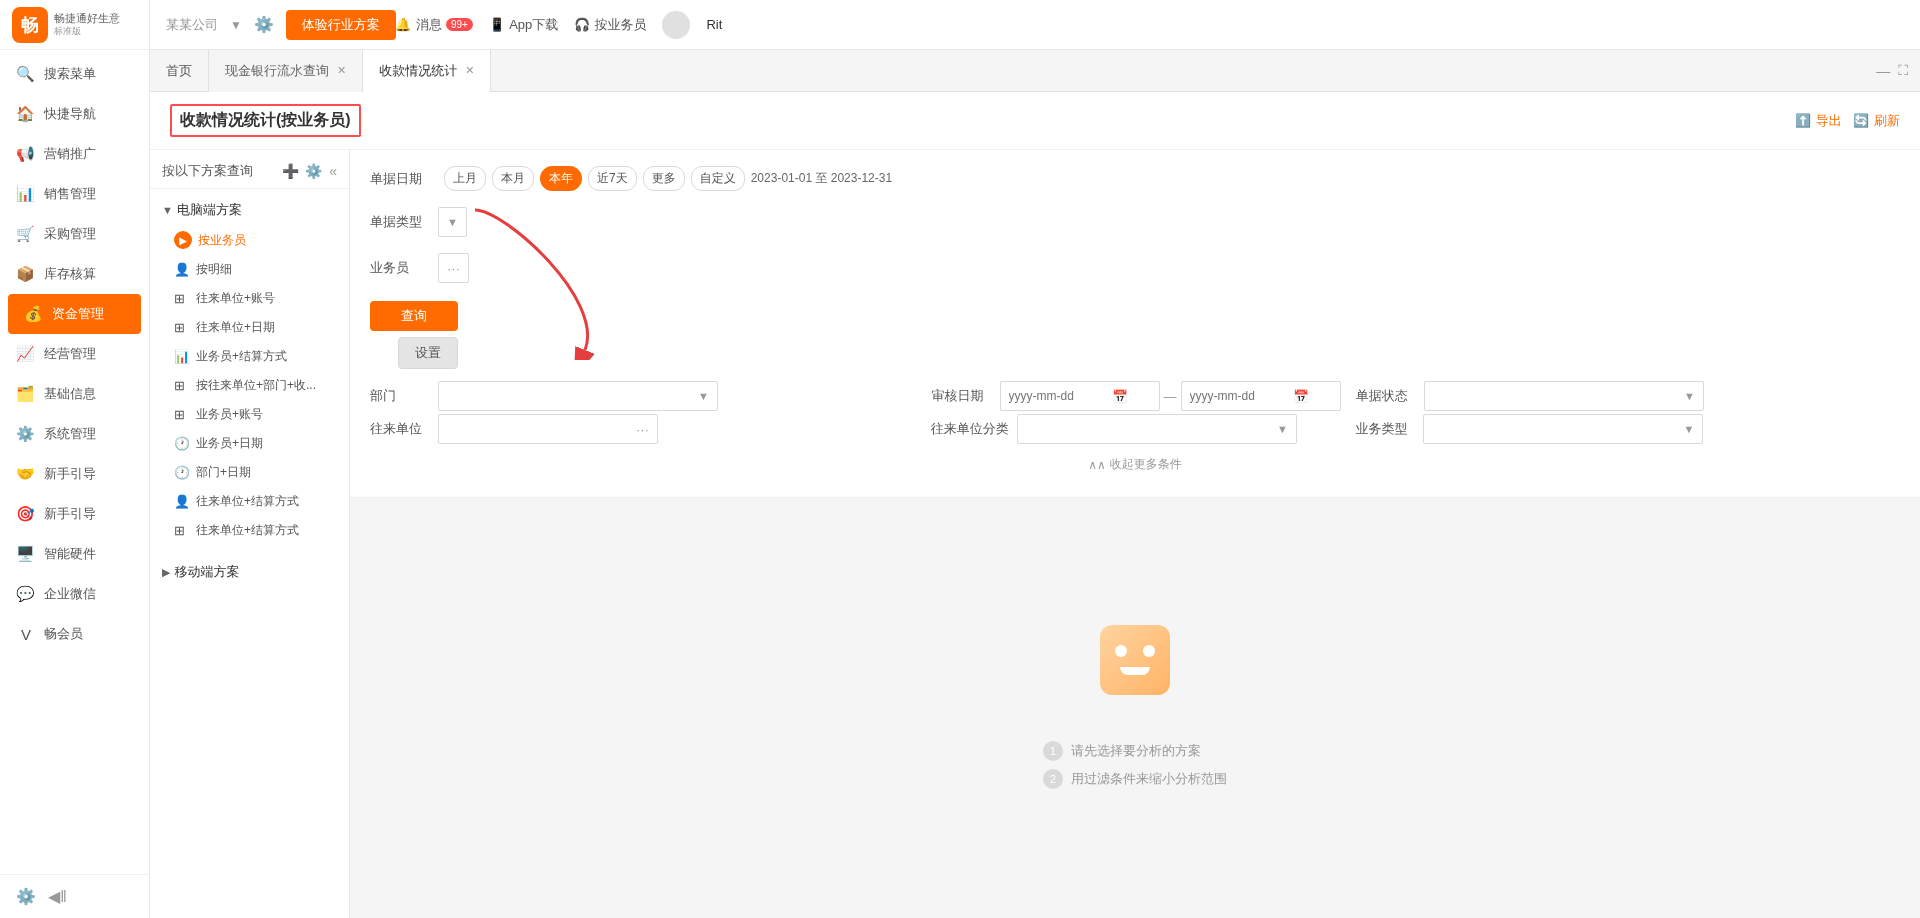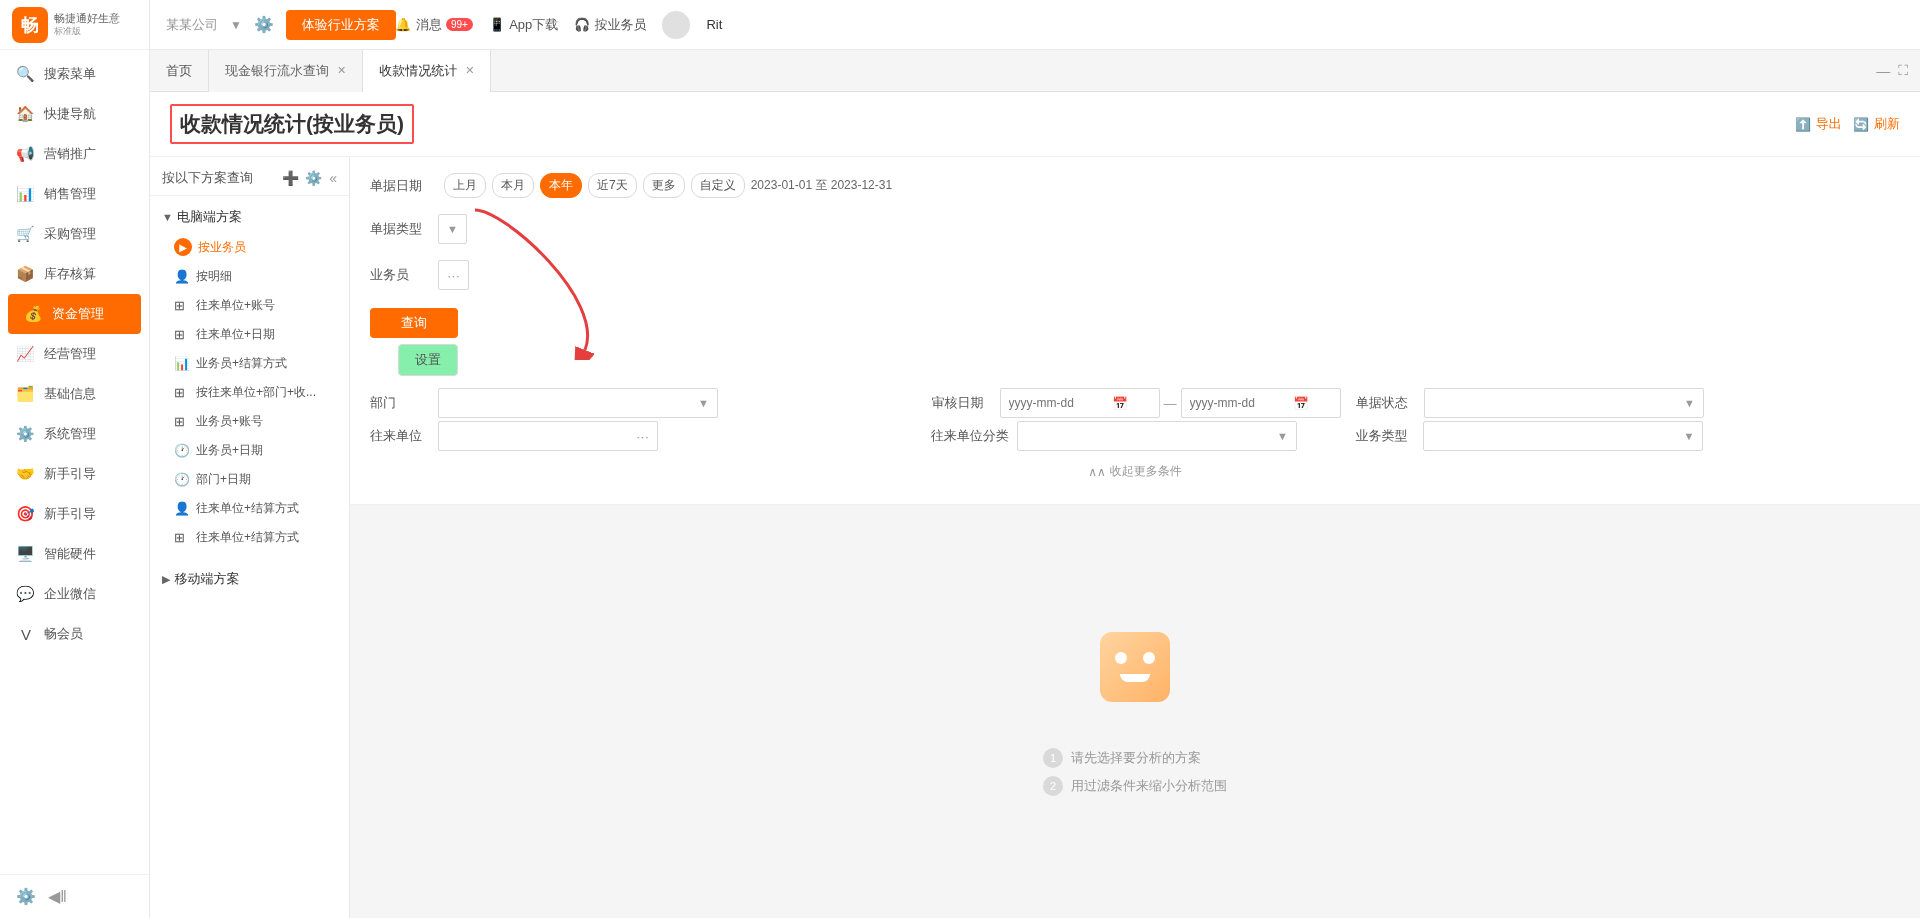--- a/index.html
+++ b/index.html
@@ -89,7 +89,7 @@
       border-bottom: 1px solid #f0f0f0;
     }
     .page-title {
-      font-size: 21px; font-weight: 600; color: #333;
+      font-size: 16px; font-weight: 600; color: #333;
       border: 2px solid #ff4d4f; padding: 4px 8px; border-radius: 2px;
     }
     .page-actions { display: flex; gap: 12px; }

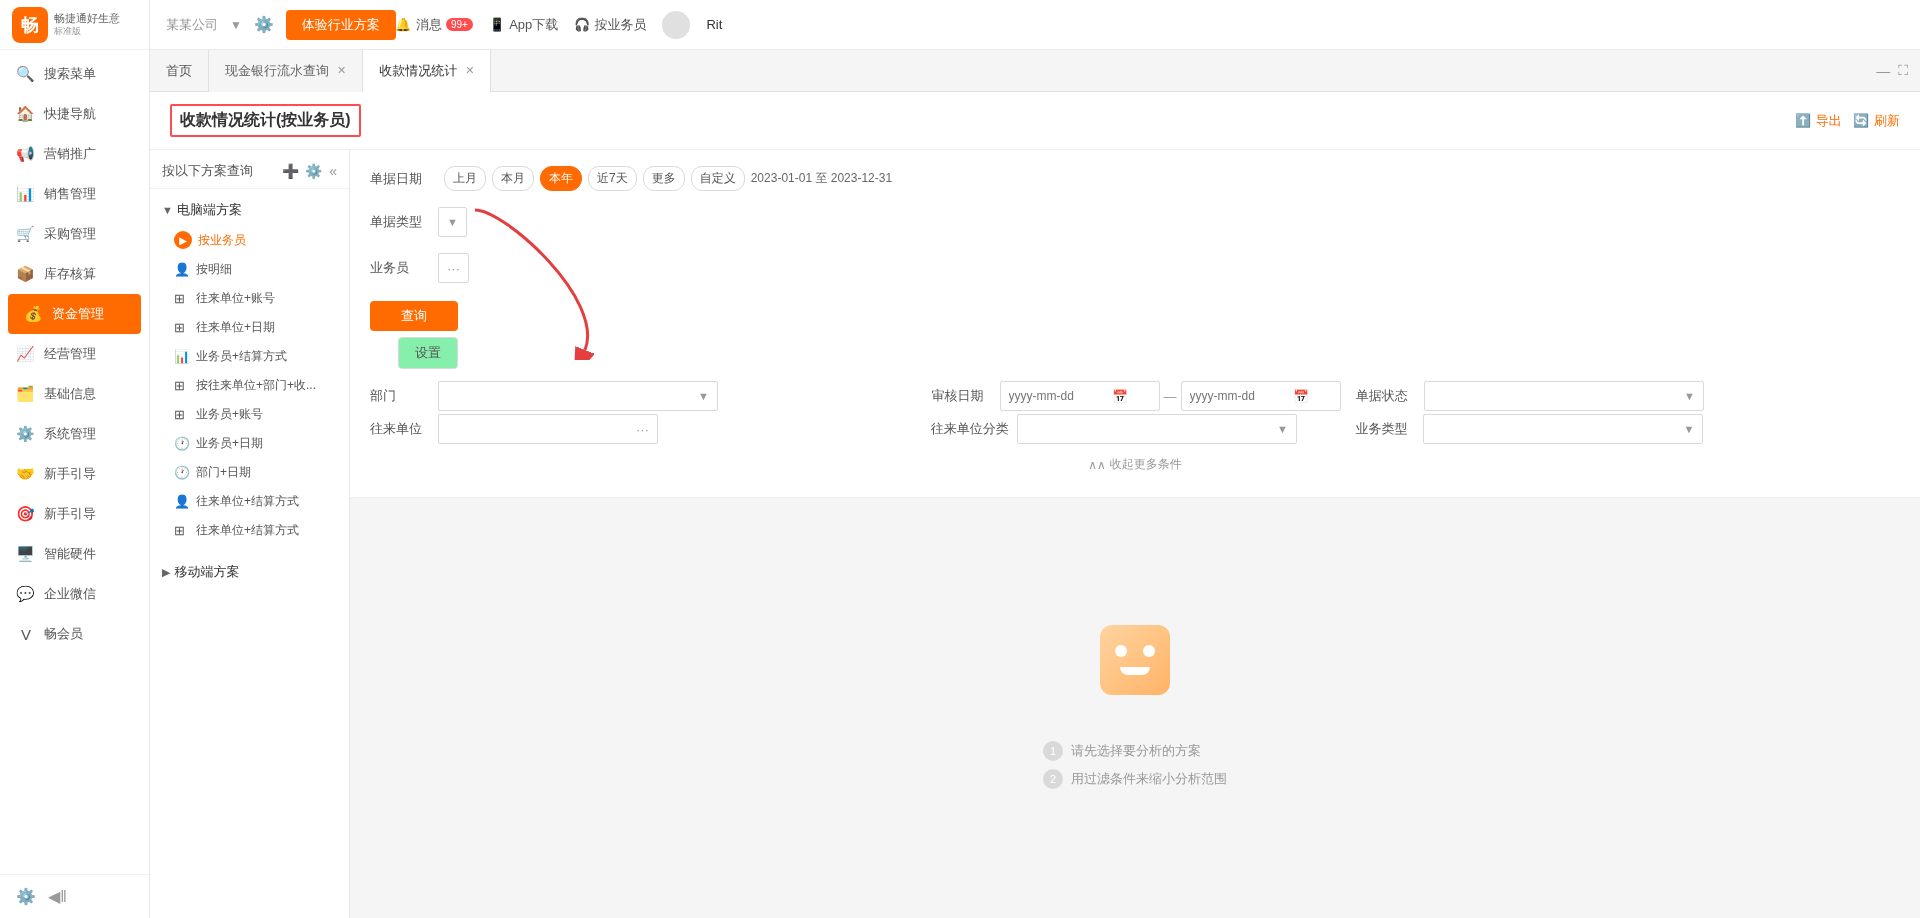--- a/index.html
+++ b/index.html
@@ -174,7 +174,7 @@
       padding: 6px 20px; font-size: 13px; cursor: pointer;
     }
     .set-btn {
-      background: #86efac; color: #555; border: 1px solid #d9d9d9; border-radius: 4px;
+      background: #e5e5e5; color: #555; border: 1px solid #d9d9d9; border-radius: 4px;
       padding: 6px 16px; font-size: 13px; cursor: pointer; margin-left: 28px;
     }
     .action-btns { display: flex; flex-direction: column; gap: 6px; justify-content: flex-start; padding-top: 2px; }

